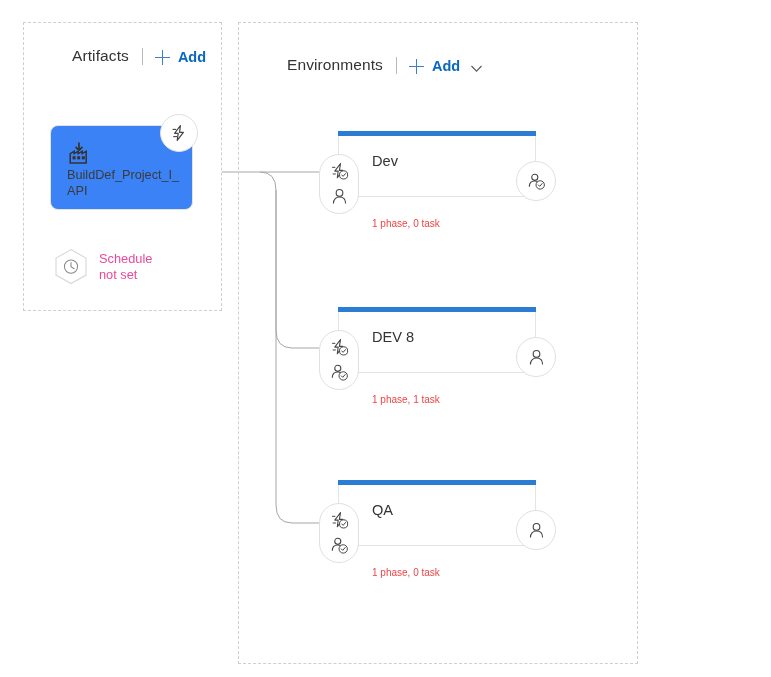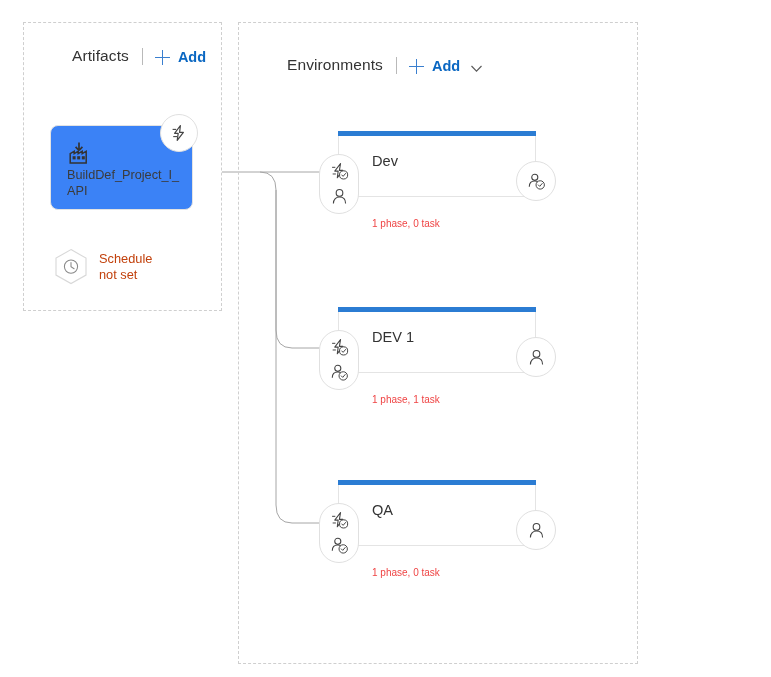--- a/index.html
+++ b/index.html
@@ -143,7 +143,7 @@
     margin-left: 11px;
     font-size: 12.8px;
     line-height: 16px;
-    color: #c2410c;
+    color: #ec4899;
   }
 
   

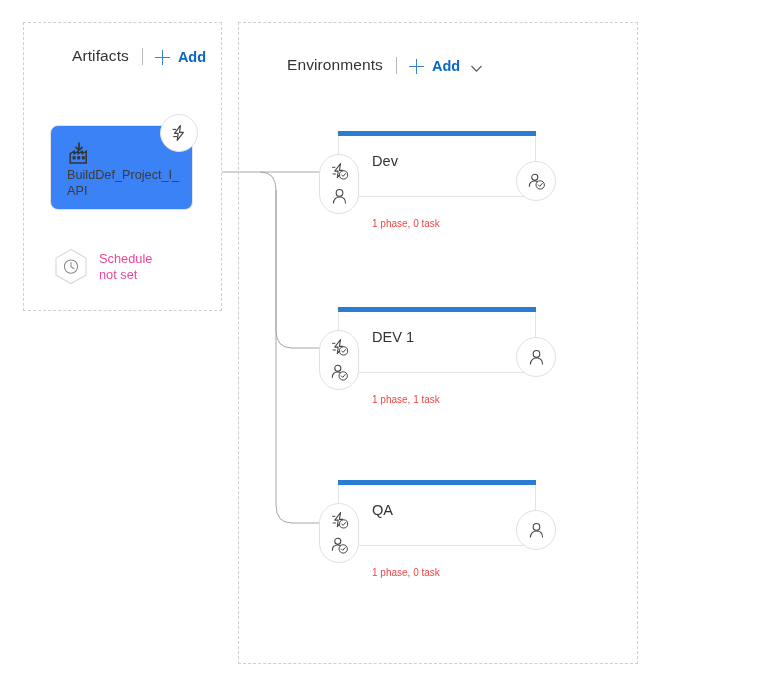--- a/index.html
+++ b/index.html
@@ -327,7 +327,7 @@
 
 <div class="env-card" style="top:312px;">
   <div class="topbar"></div>
-  <div class="env-name">DEV 1</div>
+  <div class="env-name">DEV 8</div>
   <div class="env-sub">1 phase, 1 task</div>
 
   <div class="pre-pill">

